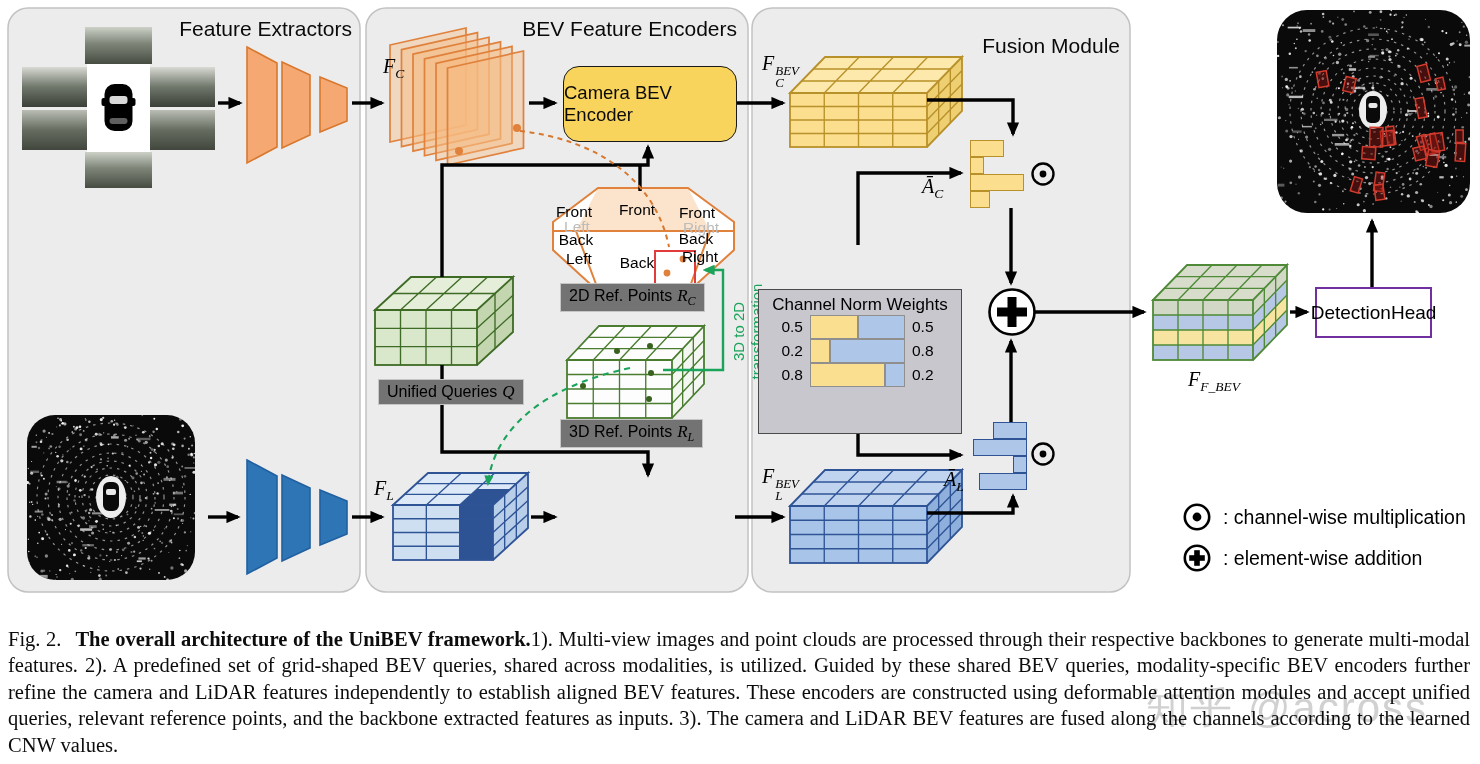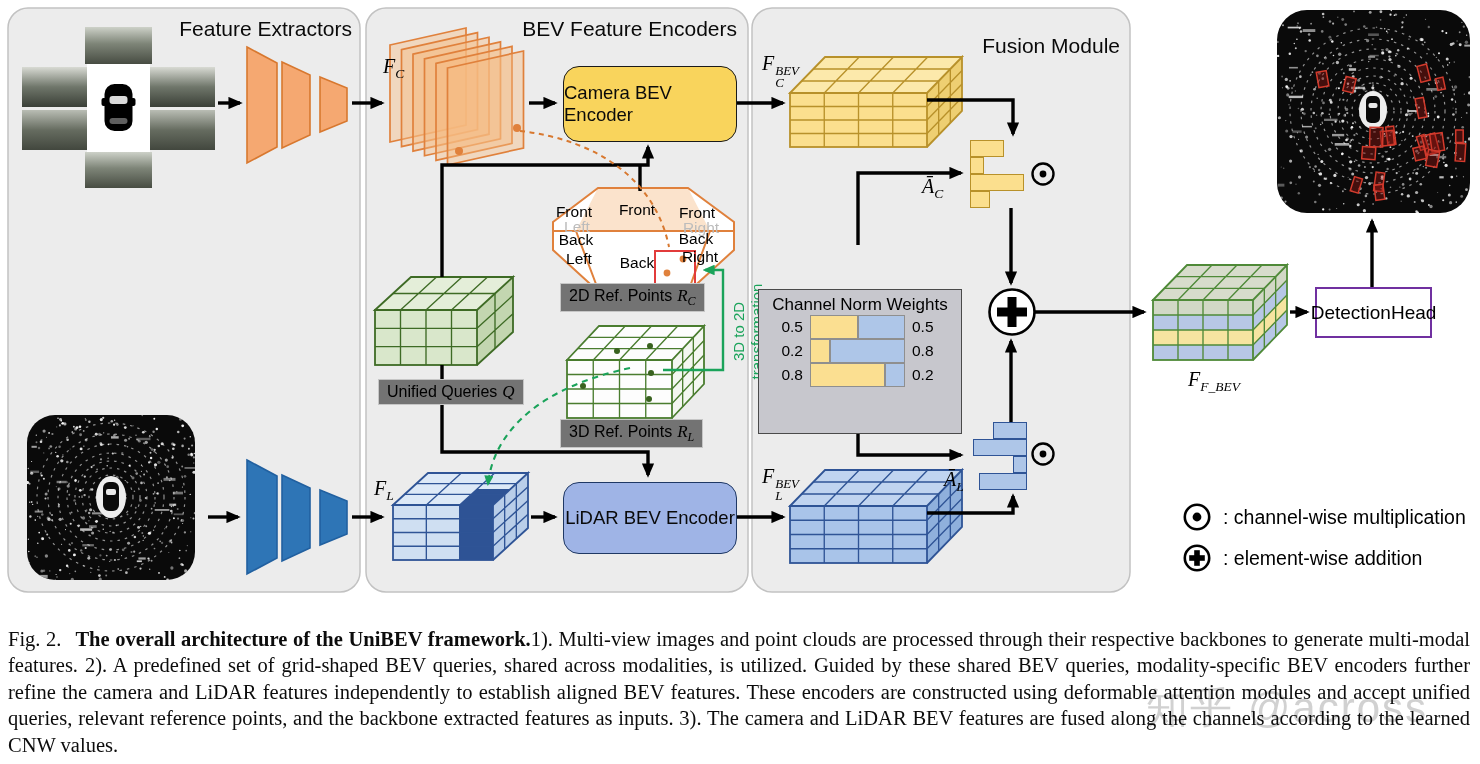--- a/index.html
+++ b/index.html
@@ -967,9 +967,6 @@
 <div class="enc" id="enc-cam">
       <span>Camera BEV Encoder</span>
     </div>
-<div class="enc" id="enc-lid">
-      <span>LiDAR BEV Encoder</span>
-    </div>
 
 <div class="qlabel" id="lbl-unified">
   <span>Unified Queries</span><span class="qmath">Q</span>

